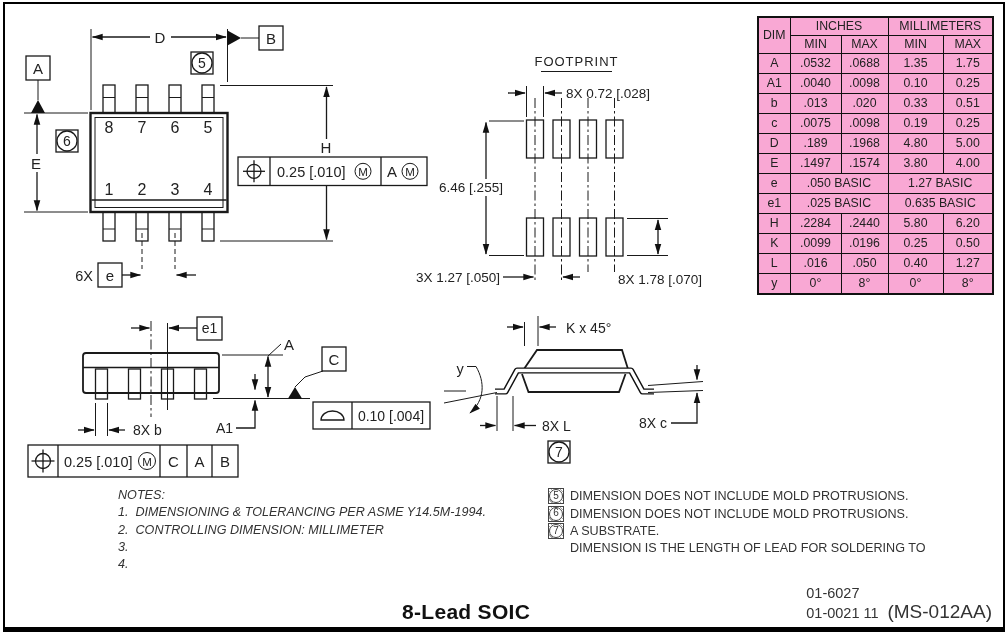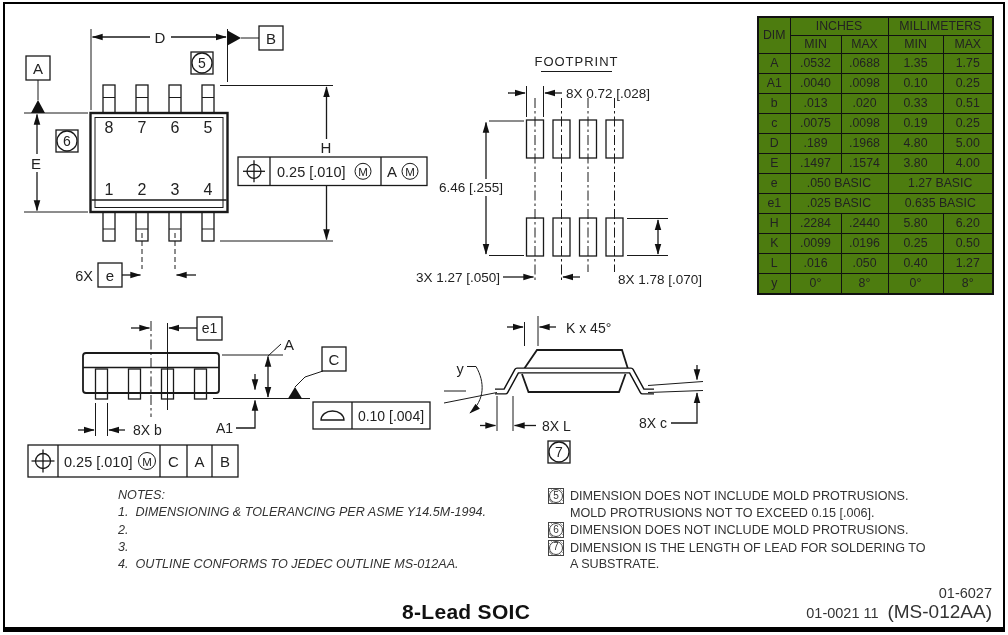--- a/index.html
+++ b/index.html
@@ -16,7 +16,7 @@
   .cl{stroke:#1a1a1a;stroke-width:1;fill:none;stroke-dasharray:10 3 2.5 3;}
   .dsh{stroke:#1a1a1a;stroke-width:1;fill:none;stroke-dasharray:5 3;}
   
-  table.dim{position:absolute;left:757px;top:16px;border-collapse:collapse;background:#4d7c0f;
+  table.dim{position:absolute;left:757px;top:16px;border-collapse:collapse;background:#f9a8d4;
             border:2px solid #111;font-size:12.3px;color:#222;table-layout:fixed;}
   table.dim th,table.dim td{border:1px solid #111;text-align:center;padding:0;font-weight:normal;
             height:19px;line-height:13px;white-space:nowrap;overflow:hidden;}

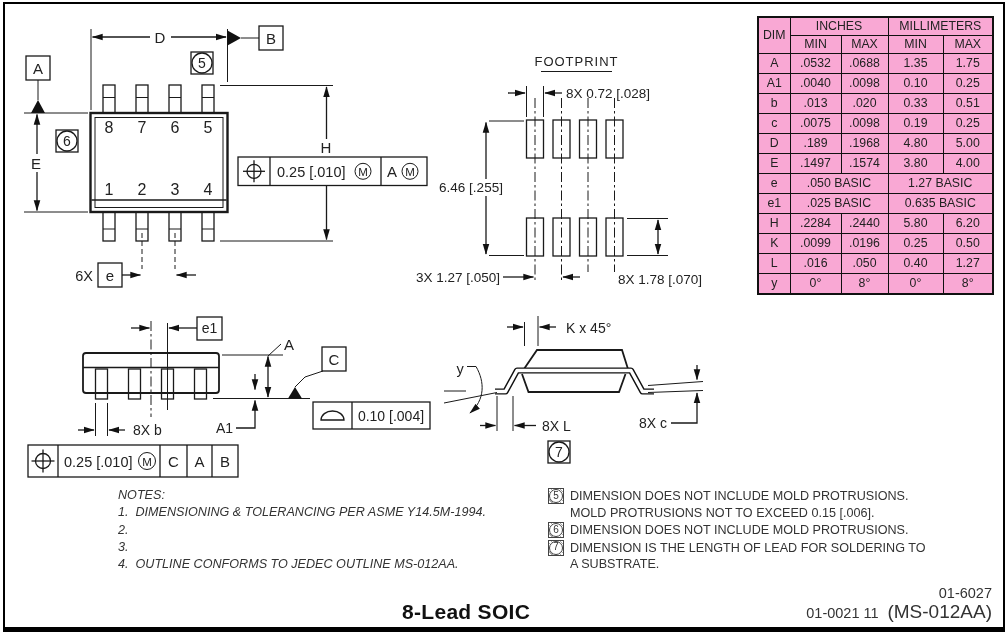--- a/index.html
+++ b/index.html
@@ -488,7 +488,6 @@
         </span>
         <div>
           <div>DIMENSION DOES NOT INCLUDE MOLD PROTRUSIONS.</div>
-          <div>MOLD PROTRUSIONS NOT TO EXCEED 0.15 [.006].</div>
         </div>
       </div>
       <div class="fnote">

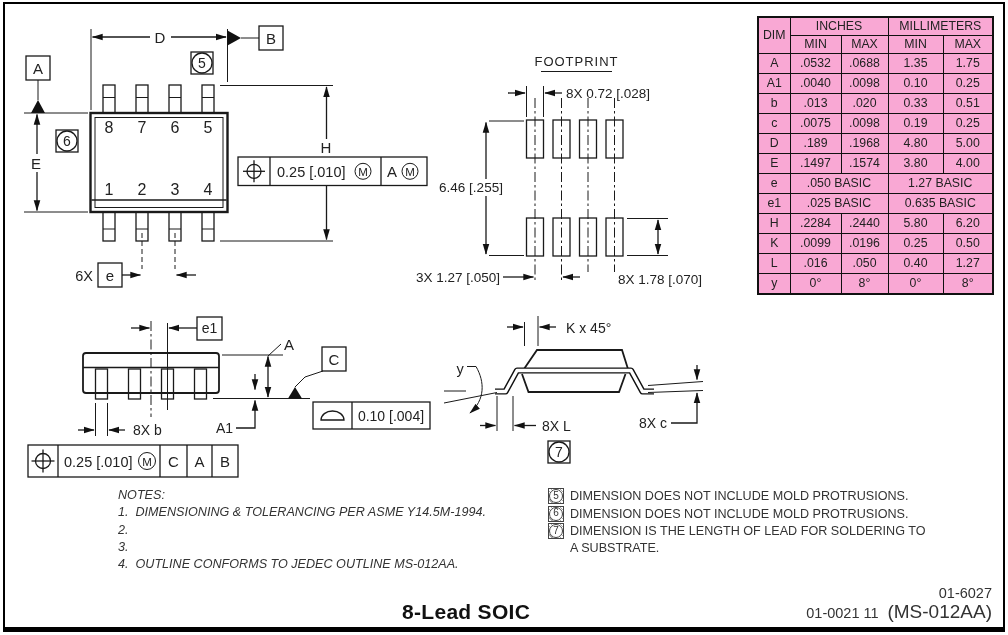--- a/index.html
+++ b/index.html
@@ -470,6 +470,7 @@
         </div>
         <div class="note-item">
           <span>2.</span>
+          <span>CONTROLLING DIMENSION: MILLIMETER</span>
         </div>
         <div class="note-item">
           <span>3.</span>

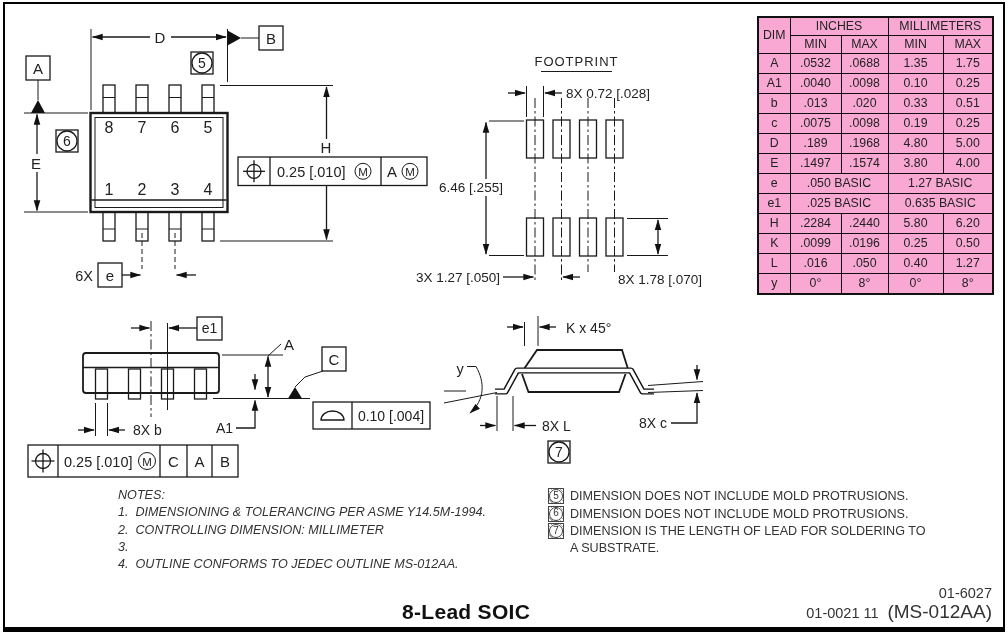--- a/index.html
+++ b/index.html
@@ -504,8 +504,8 @@
           <i>7</i>
         </span>
         <div>
+          <div>A SUBSTRATE.</div>
           <div>DIMENSION IS THE LENGTH OF LEAD FOR SOLDERING TO</div>
-          <div>A SUBSTRATE.</div>
         </div>
       </div>
     </div>

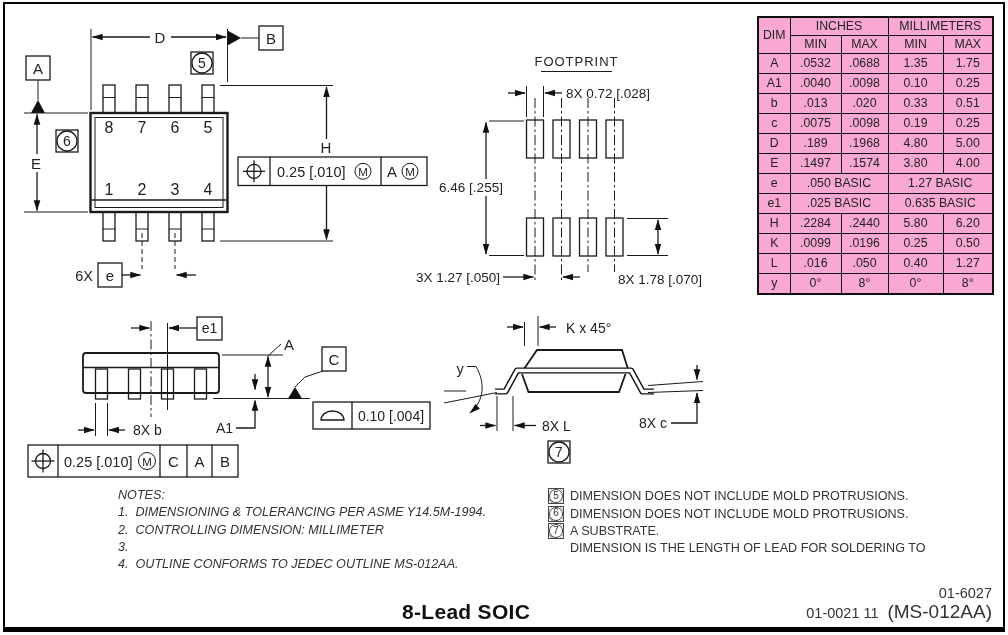--- a/index.html
+++ b/index.html
@@ -477,7 +477,6 @@
         </div>
         <div class="note-item">
           <span>4.</span>
-          <span>OUTLINE CONFORMS TO JEDEC OUTLINE MS-012AA.</span>
         </div>
       </div>
   </div>

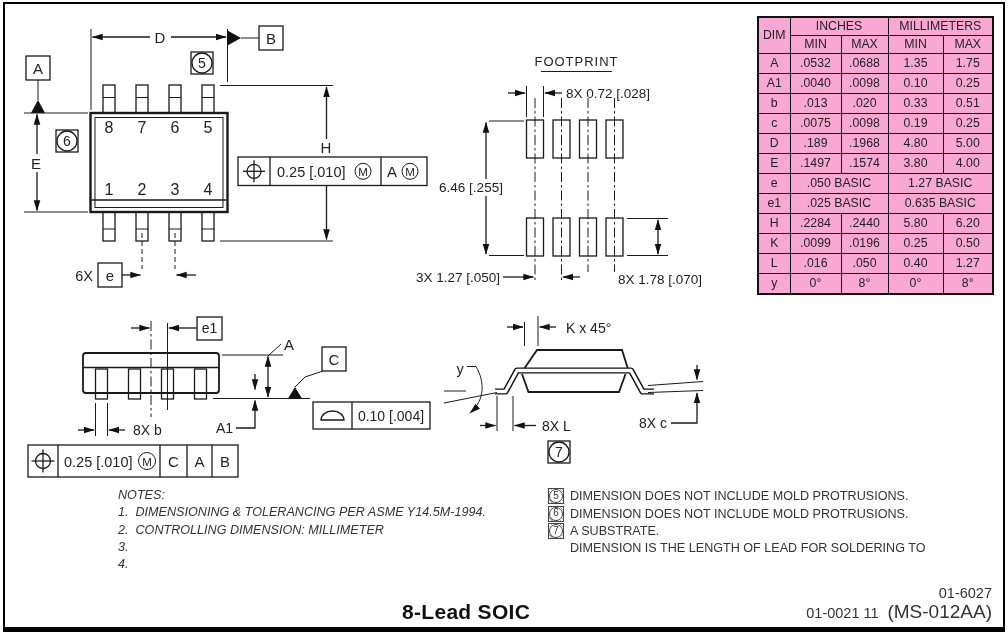--- a/index.html
+++ b/index.html
@@ -33,7 +33,7 @@
         background:#fff;font-size:10px;display:flex;align-items:center;justify-content:center;}
   
   .title{position:absolute;left:402px;top:600px;font-size:21px;font-weight:bold;color:#111;letter-spacing:.3px;}
-  .docnums{position:absolute;right:16px;top:585px;text-align:right;color:#333;}
+  .docnums{position:absolute;right:16px;top:585px;text-align:left;color:#333;}
   .docnums .d1{font-size:14.5px;}
   .docnums .d2{font-size:14.5px;}
   .docnums .d3{font-size:19px;}

